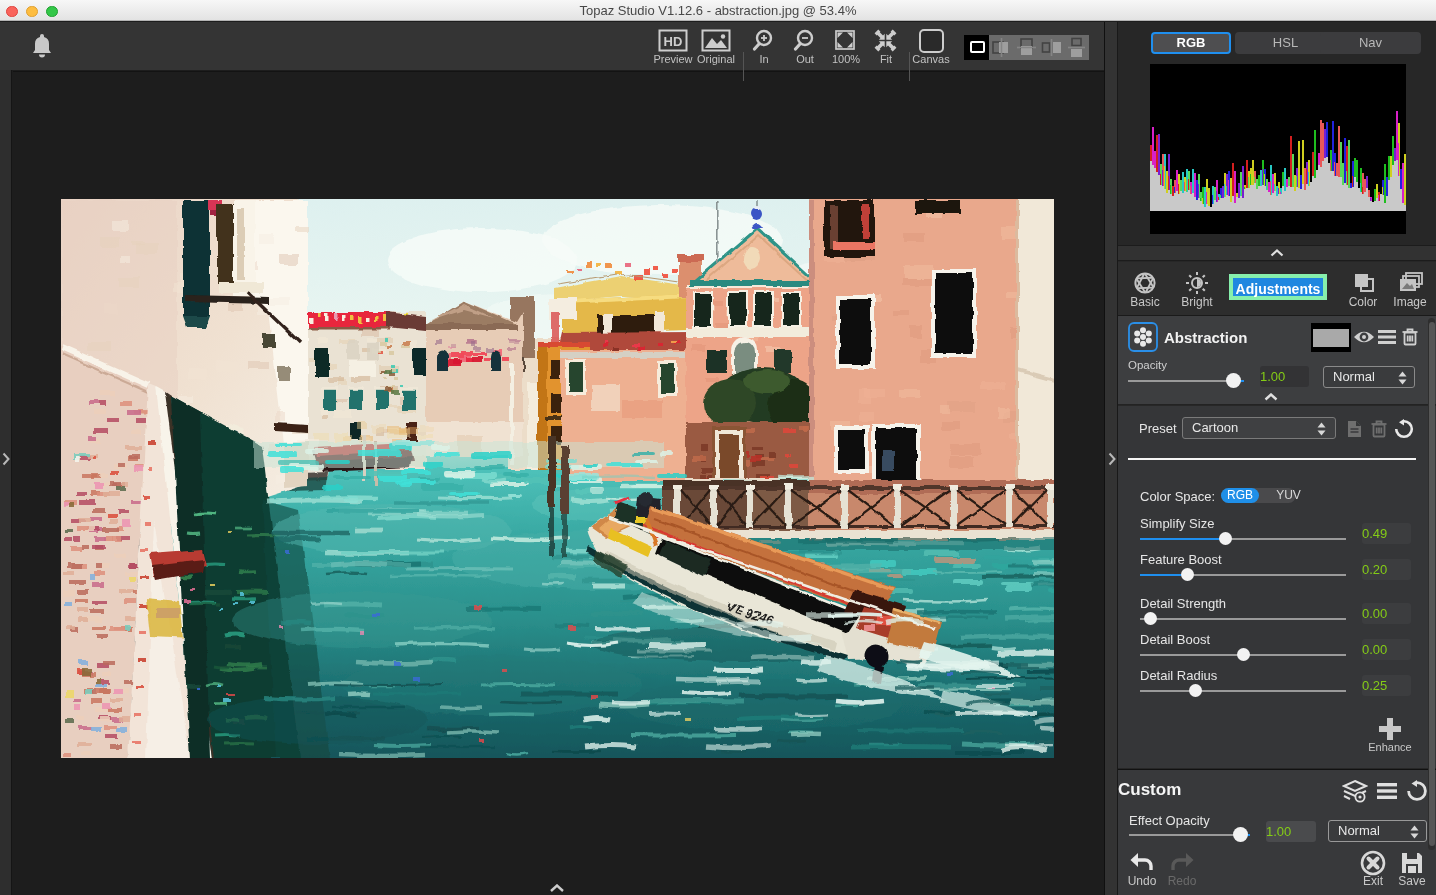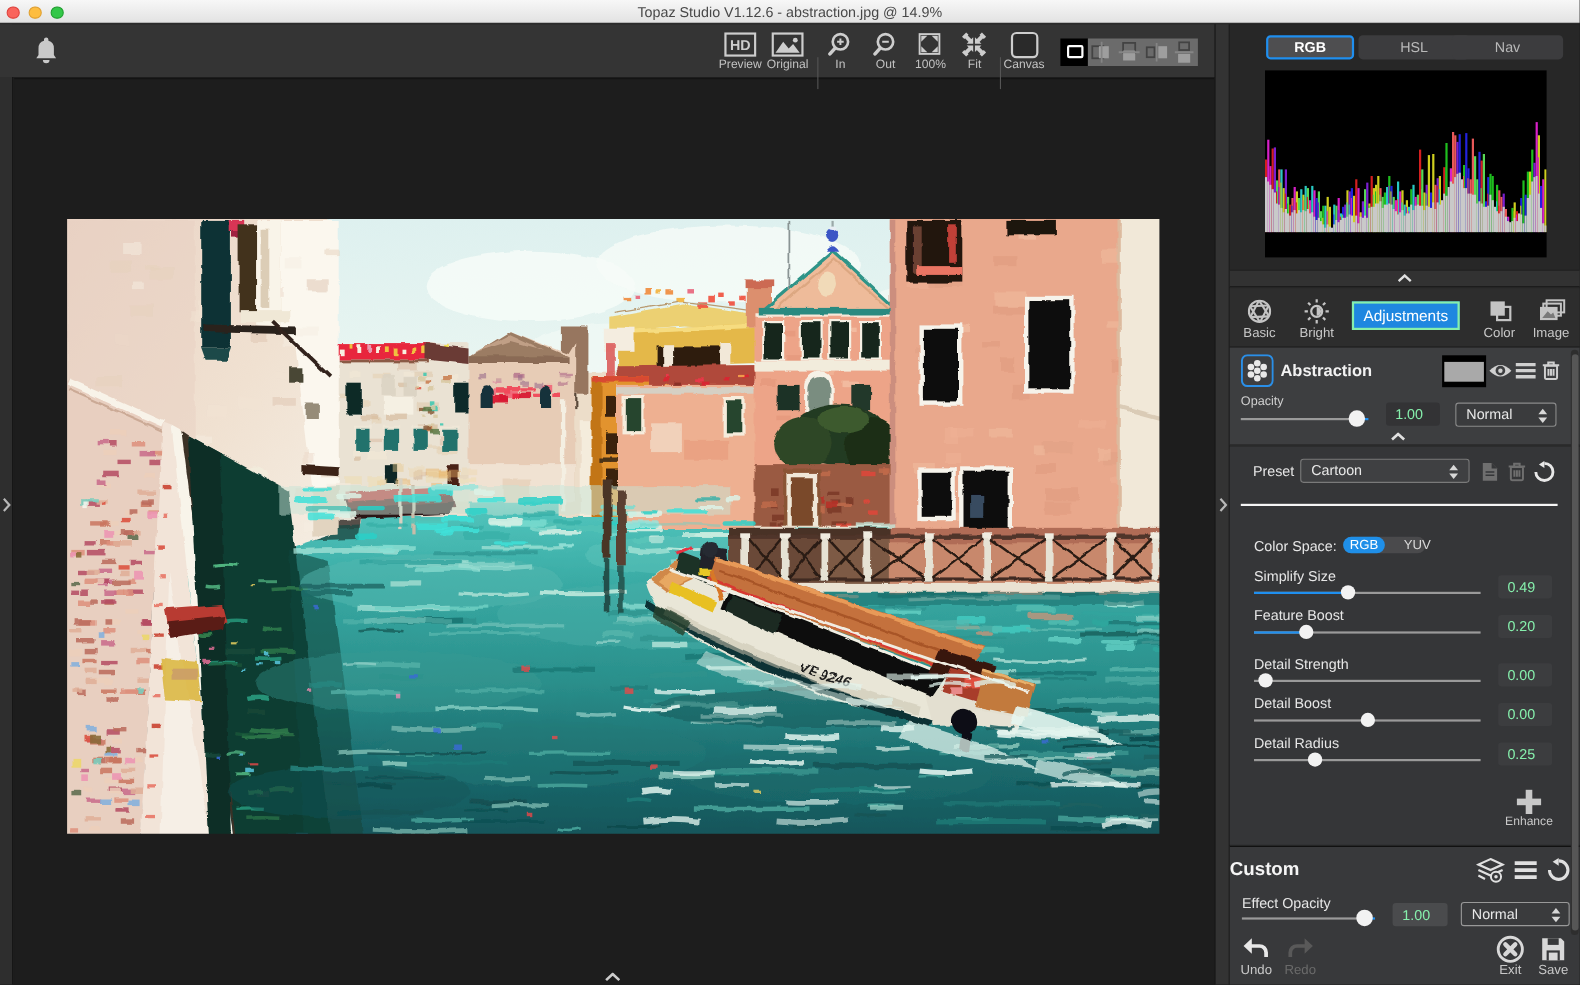--- a/index.html
+++ b/index.html
@@ -31,7 +31,7 @@
     <div class="tl" style="left:6.2px;background:#f9645c;border:0.5px solid #e0443e"></div>
     <div class="tl" style="left:26px;background:#fdbd40;border:0.5px solid #e0a030"></div>
     <div class="tl" style="left:46.2px;background:#33c748;border:0.5px solid #20a030"></div>
-    <div id="title">Topaz Studio V1.12.6 - abstraction.jpg @ 14.9%</div>
+    <div id="title">Topaz Studio V1.12.6 - abstraction.jpg @ 53.4%</div>
   </div>
 <div id="leftstrip">
     <svg width="8" height="14" viewBox="0 0 8 14" style="position:absolute;left:2px;top:430px">

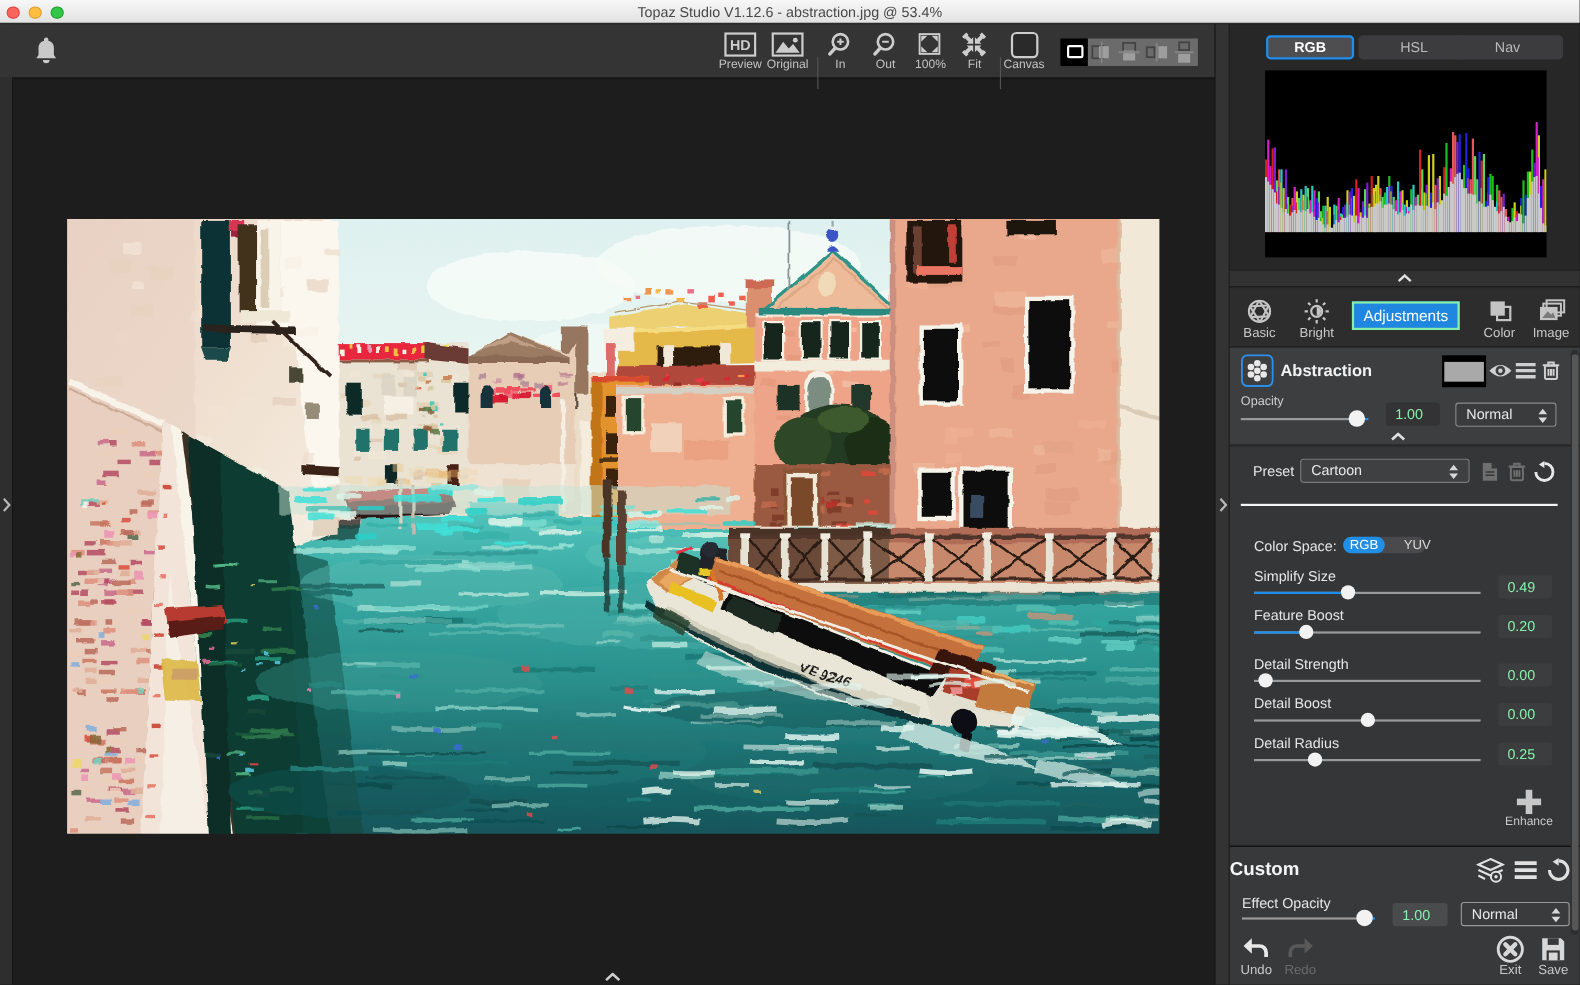--- a/index.html
+++ b/index.html
@@ -1595,7 +1595,7 @@
 <path d="M12,8 a4,4 0 0 1 0,8 z" fill="#c4c4c4"></path>
     </svg>
     <div class="ilabel" style="left:79px;top:273px">Bright</div>
-    <div class="abs" style="left:111px;top:252px;width:98px;height:26px;background:#1f87e0;border:2px solid #86efac;border-radius:0;color:#fff;font-weight:normal;font-size:14px;text-align:center;line-height:22px">Adjustments</div>
+    <div class="abs" style="left:111px;top:252px;width:98px;height:26px;background:#1f87e0;border:4px solid #86efac;border-radius:0;color:#fff;font-weight:bold;font-size:14px;text-align:center;line-height:22px">Adjustments</div>
     <svg class="abs" width="24" height="24" viewBox="0 0 24 24" style="left:234px;top:249px">
 <rect x="3" y="3" width="13" height="13" fill="#c4c4c4"></rect>
 <rect x="9" y="8" width="12" height="12" fill="none" stroke="#c4c4c4" stroke-width="2"></rect>

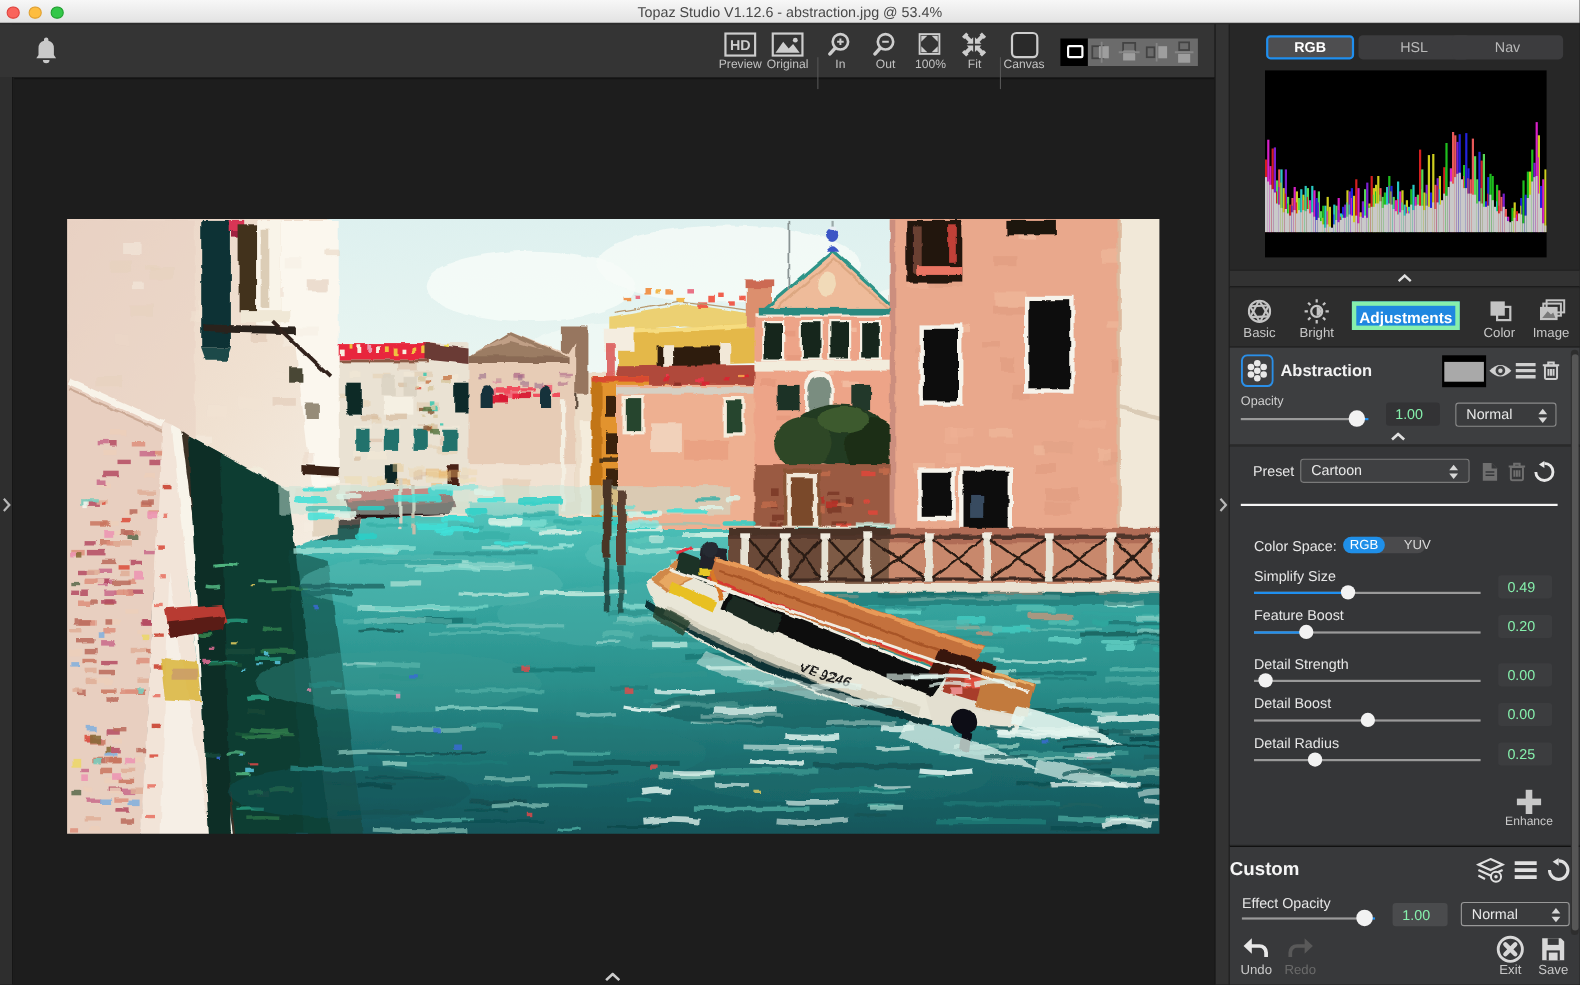--- a/index.html
+++ b/index.html
@@ -19,7 +19,7 @@
 .vlabel { font-size:13px; color:#e6e6e6; position:absolute;text-align:right; }
 .slabel { font-size:11.5px; color:#cfcfcf; position:absolute; }
 .valbox { position:absolute; width:49px; height:21px; background:#333335; border-radius:3px;
-  color:#86efac; font-size:13px; text-align:center; padding-right:7px; line-height:21px; }
+  color:#84cc16; font-size:13px; text-align:left; padding-right:7px; line-height:21px; }
 .drop { position:absolute; height:22px; background:#3a3b3d; border:1px solid #8a8a8a; border-radius:3px;
   color:#e8e8e8; font-size:13px; line-height:20px; padding-left:9px; }
 .track { position:absolute; height:2px; background:#9a9a9a; }

